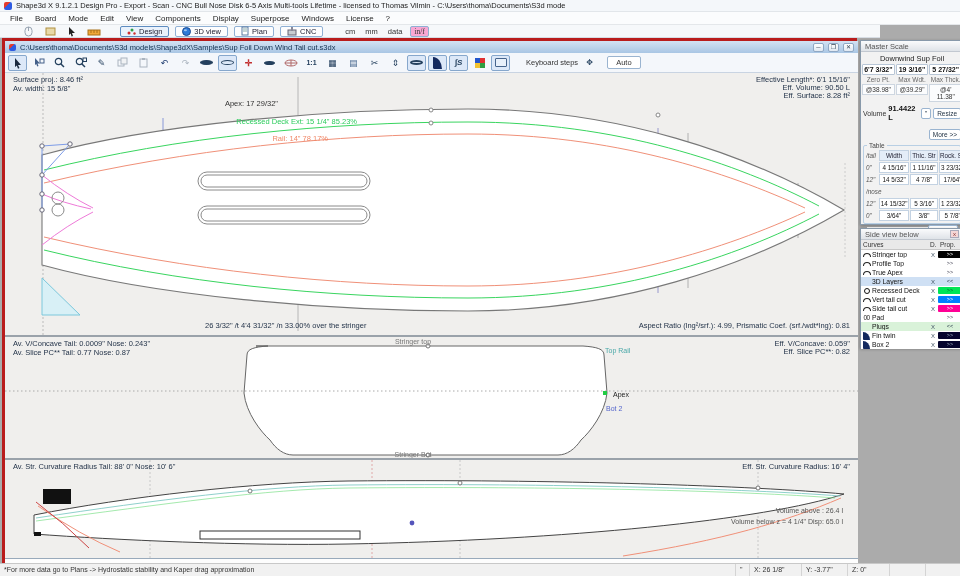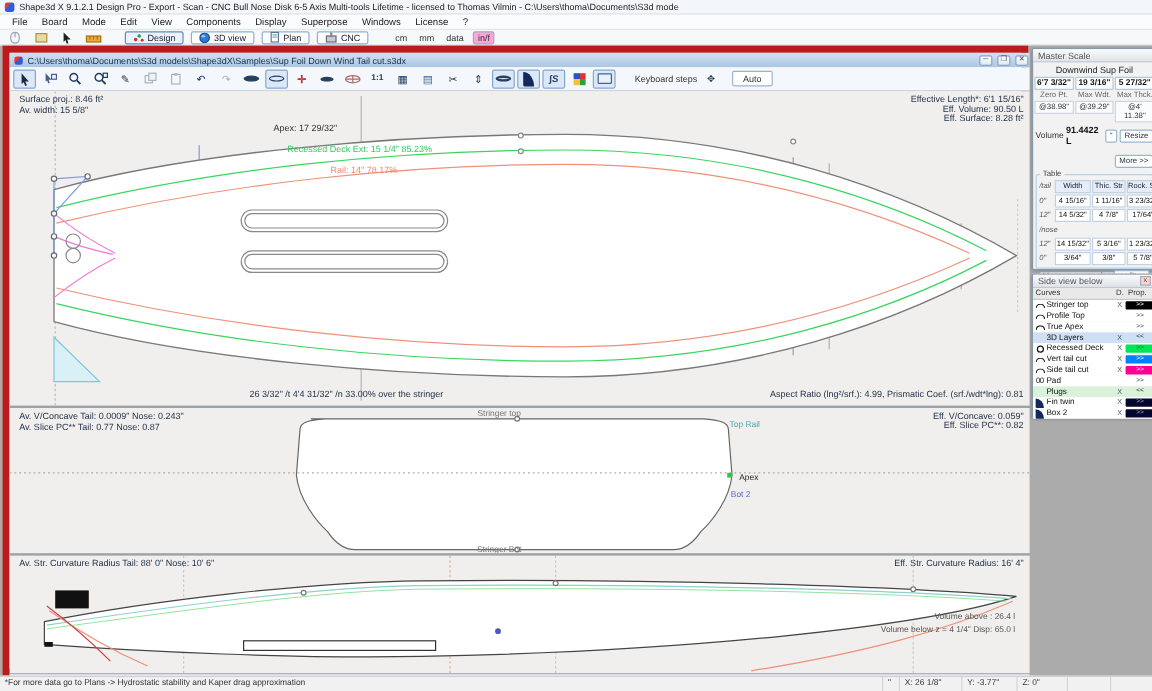--- a/index.html
+++ b/index.html
@@ -13,7 +13,7 @@
   .app-ico { width:8px; height:8px; background:linear-gradient(135deg,#e23b2e 0 40%,#2e5be2 40% 100%); border-radius:2px; }
   #menubar { position:absolute; left:0; top:12px; width:960px; height:13px; background:#fbfcfd; border-bottom:1px solid #e4e7ea; display:flex; align-items:center; gap:0; padding-left:4px; }
   #menubar span { font-size:8px; color:#222; padding:0 6px; cursor:default; }
-  #toolbar { position:absolute; left:0; top:25px; width:960px; height:13px; background:#f6f8fa; border-bottom:1px solid #d7dde4; display:flex; align-items:center; gap:6px; padding-left:4px; }
+  #toolbar { position:absolute; left:0; top:25px; width:880px; height:13px; background:#f6f8fa; border-bottom:1px solid #d7dde4; display:flex; align-items:center; gap:6px; padding-left:20px; }
   .tb-ico { width:16px; height:11px; display:flex; align-items:center; justify-content:center; }
   .tb-btn { height:11px; border:1px solid #8fb0d4; border-radius:2px; background:#fdfdfe; display:flex; align-items:center; gap:3px; padding:0 6px; font-size:7.5px; color:#223; }
   .tb-btn.sel { background:#eaf2fc; border-color:#5e8cc0; }

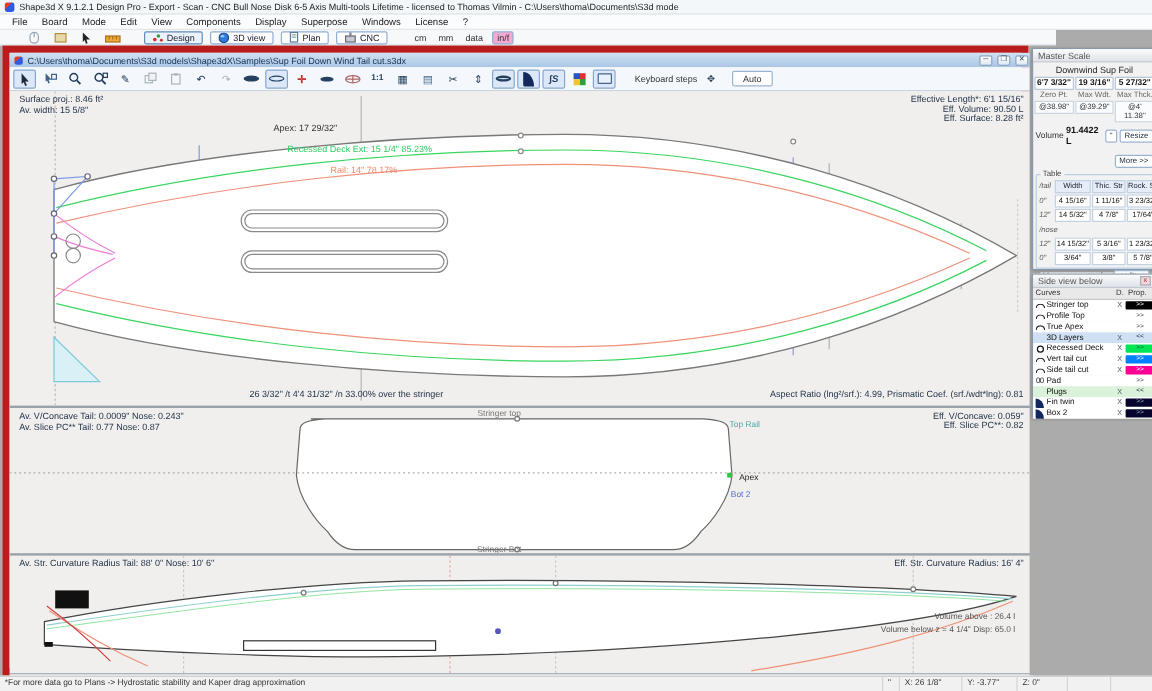--- a/index.html
+++ b/index.html
@@ -18,7 +18,7 @@
   .tb-btn { height:11px; border:1px solid #8fb0d4; border-radius:2px; background:#fdfdfe; display:flex; align-items:center; gap:3px; padding:0 6px; font-size:7.5px; color:#223; }
   .tb-btn.sel { background:#eaf2fc; border-color:#5e8cc0; }
   .unit { font-size:7.5px; color:#333; padding:0 2px; }
-  .unit.sel { border:1px solid #8fb0d4; background:#f9a8d4; border-radius:2px; padding:0 3px; }
+  .unit.sel { border:1px solid #8fb0d4; background:#f9a8d4; border-radius:2px; padding:0 3px;font-family:Liberation Serif, serif; }
 
   
   #doc { position:absolute; left:2px; top:38px; width:855px; height:525px; background:#f0efed; border:6px solid #b91c1c; }

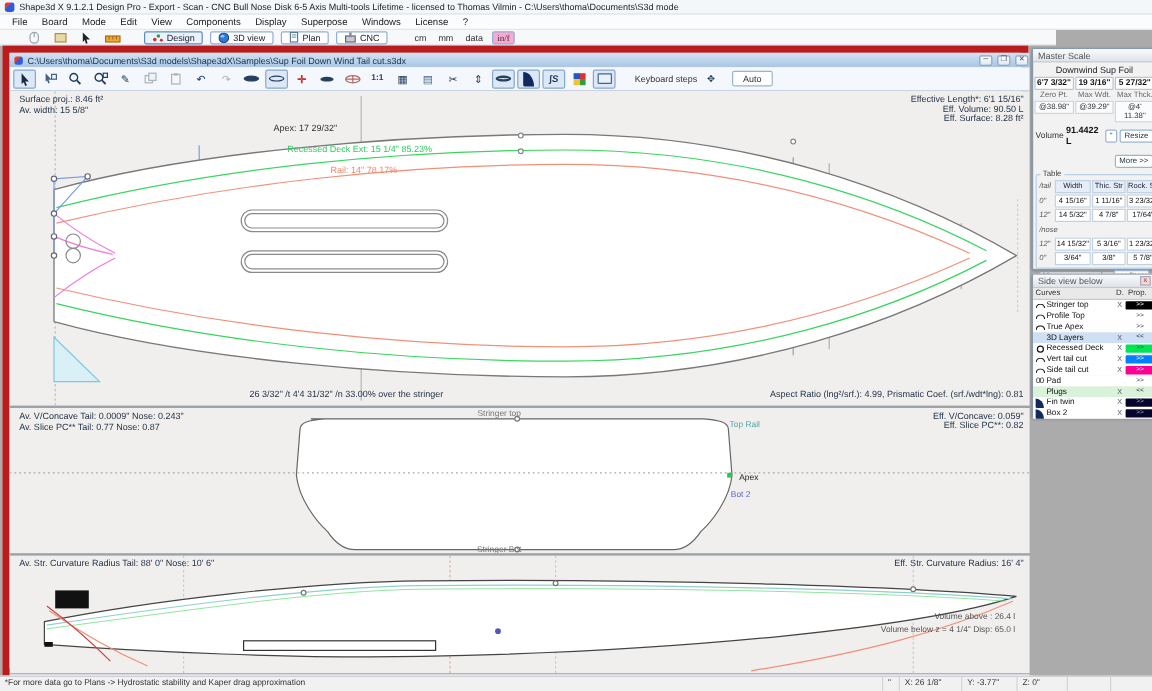--- a/index.html
+++ b/index.html
@@ -21,7 +21,7 @@
   .unit.sel { border:1px solid #8fb0d4; background:#f9a8d4; border-radius:2px; padding:0 3px;font-family:Liberation Serif, serif; }
 
   
-  #doc { position:absolute; left:2px; top:38px; width:855px; height:525px; background:#f0efed; border:6px solid #b91c1c; }
+  #doc { position:absolute; left:2px; top:38px; width:855px; height:525px; background:#f0efed; border:3px solid #b91c1c; }
   #doc-title { position:absolute; left:0; top:0; width:853px; height:12px; background:linear-gradient(#d3e2f3,#a9c6e4); display:flex; align-items:center; gap:4px; padding:0 4px; }
   #doc-title .dt { font-size:7.5px; color:#12304f; white-space:nowrap; overflow:hidden; flex:1; }
   .win-btn { width:11px; height:9px; border:1px solid #8fa8c4; background:linear-gradient(#fefefe,#dfe8f2); border-radius:2px; font-size:6px; line-height:7px; text-align:center; color:#345; }

